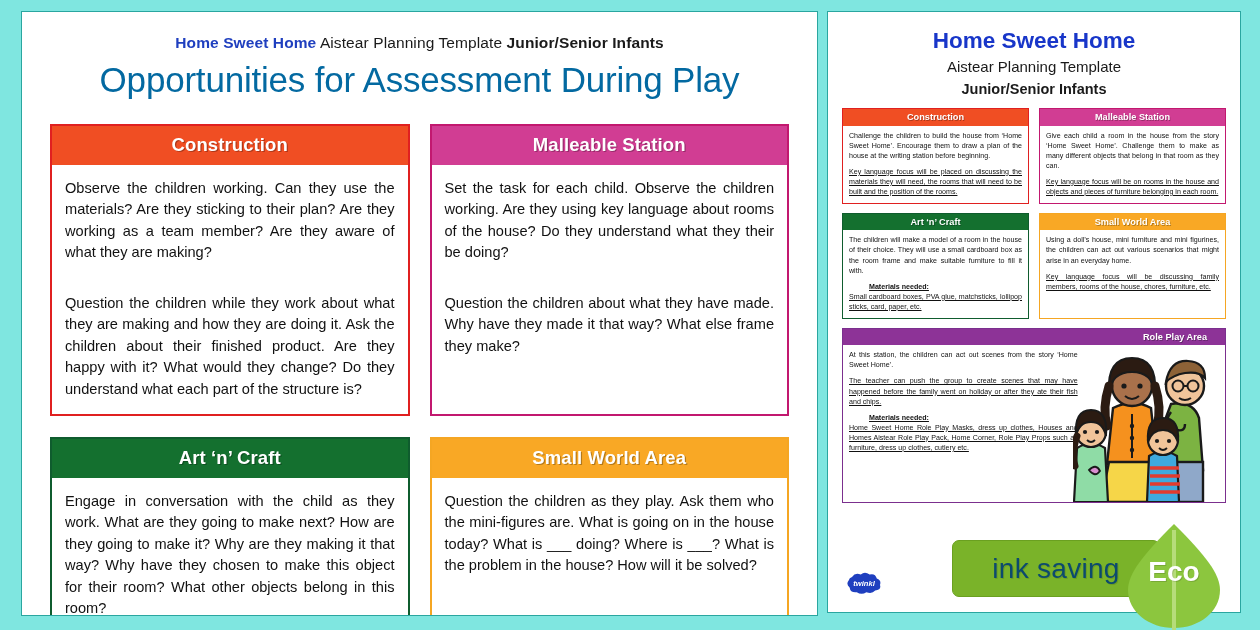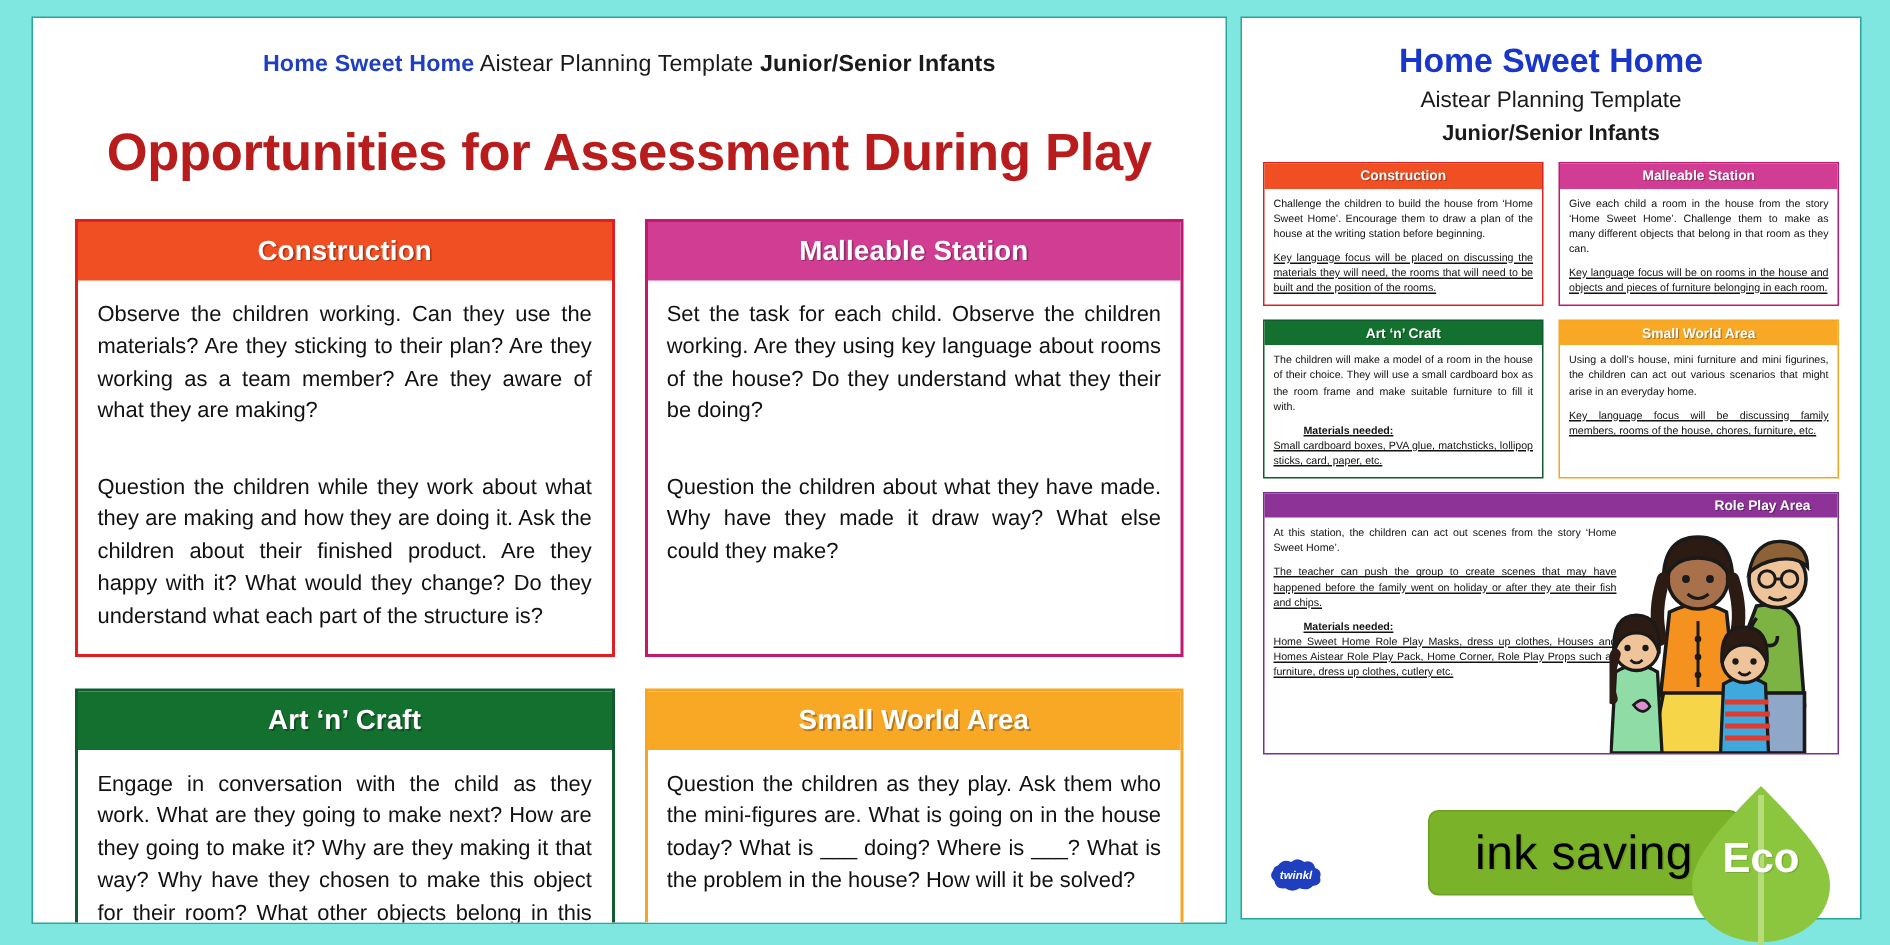--- a/index.html
+++ b/index.html
@@ -35,11 +35,11 @@
 
   .main-title {
     text-align: center;
-    color: #b91c1c;
+    color: #0369a1;
     font-size: 35px;
-    font-weight: bold;
+    font-weight: normal;
     letter-spacing: -.2px;
-    margin-top: 30px;
+    margin-top: 8px;
     text-shadow: 1.5px 1.5px 0 rgba(255,255,255,.9);
   }
 

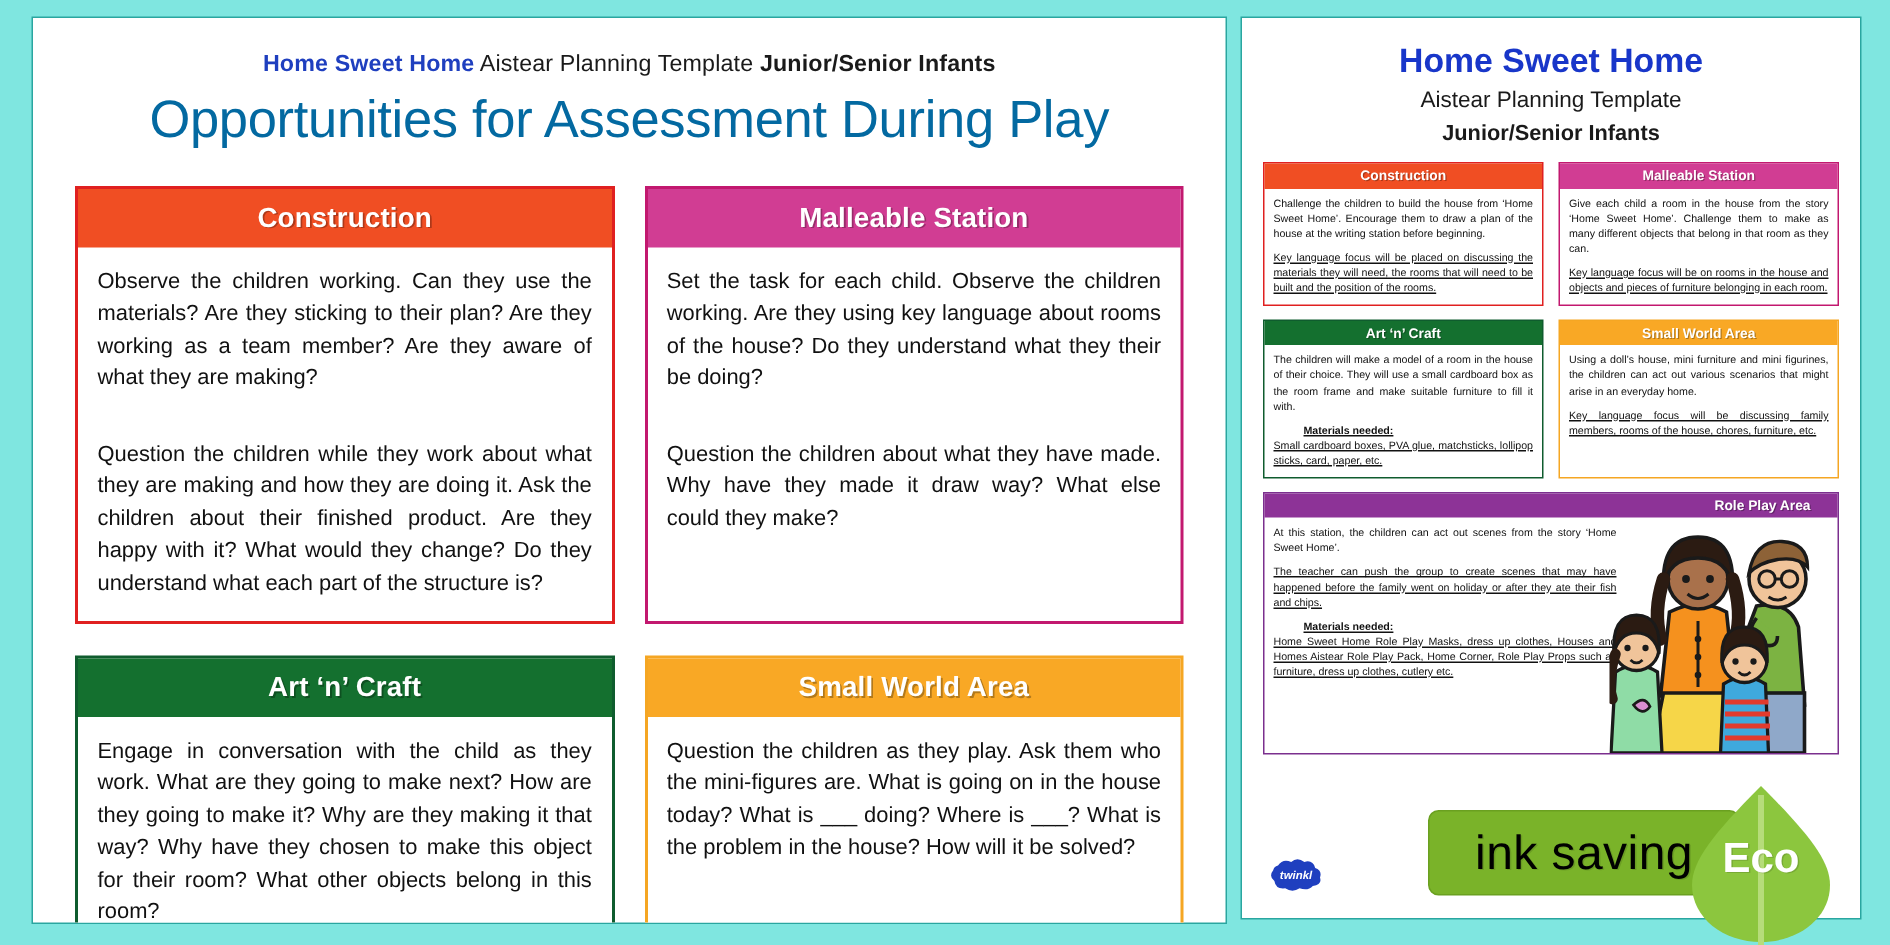--- a/index.html
+++ b/index.html
@@ -187,7 +187,7 @@
         <div class="card-hd">Malleable Station</div>
         <div class="card-bd">
           <p>Set the task for each child. Observe the children working. Are they using key language about rooms of the house? Do they understand what they their be doing?</p>
-          <p>Question the children about what they have made. Why have they made it draw way? What else could they make?</p>
+          <p>Question the children about what they have made. Why have they made it that way? What else frame they make?</p>
         </div>
       </div>
 

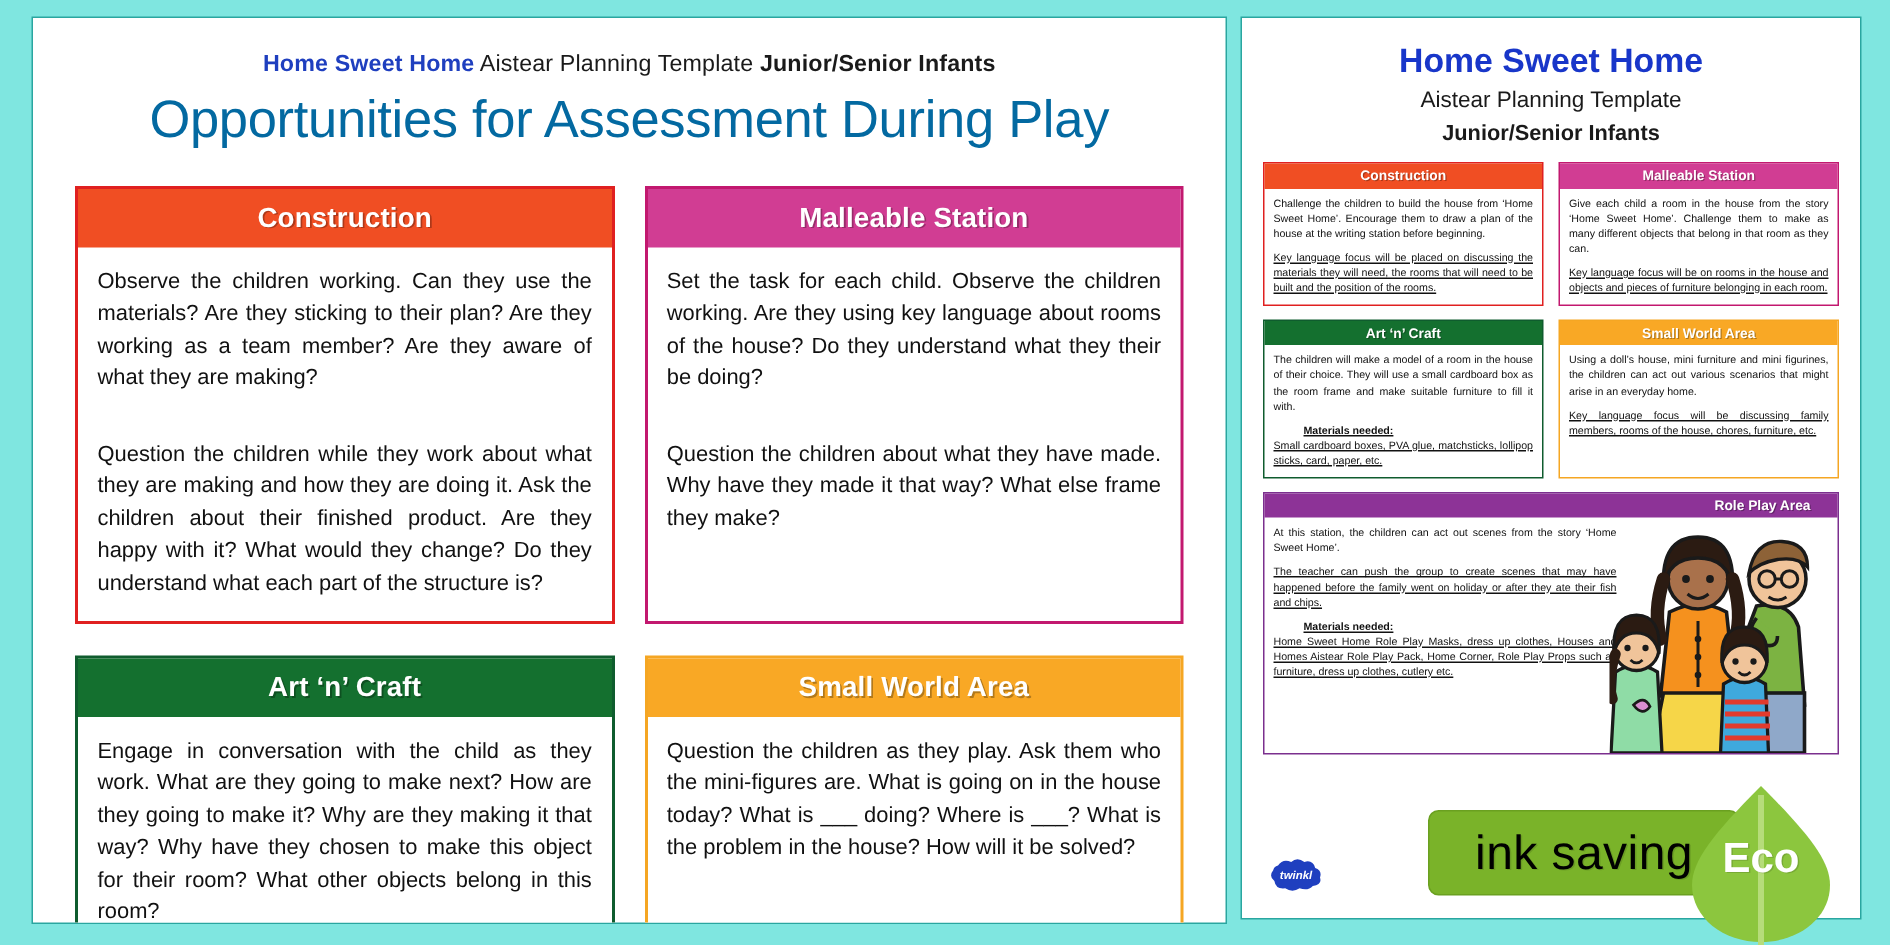--- a/index.html
+++ b/index.html
@@ -145,7 +145,7 @@
     display: flex; align-items: center; justify-content: center;
   }
   .eco-bar span {
-    color: #000000; font-size: 32px; letter-spacing: .3px;
+    color: #0c4a6e; font-size: 28px; letter-spacing: .3px;
     text-shadow: 1px 1px 0 rgba(0,0,0,.12);
   }
   .eco-leaf {

